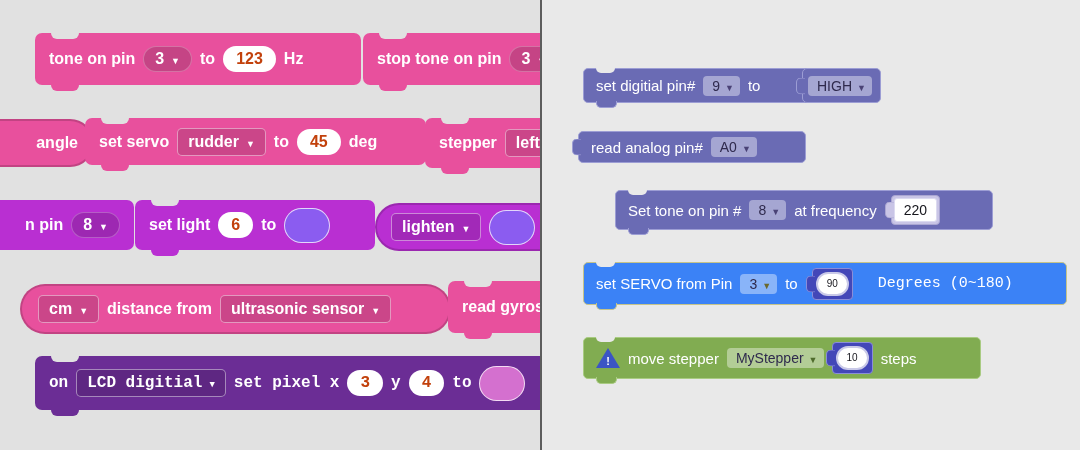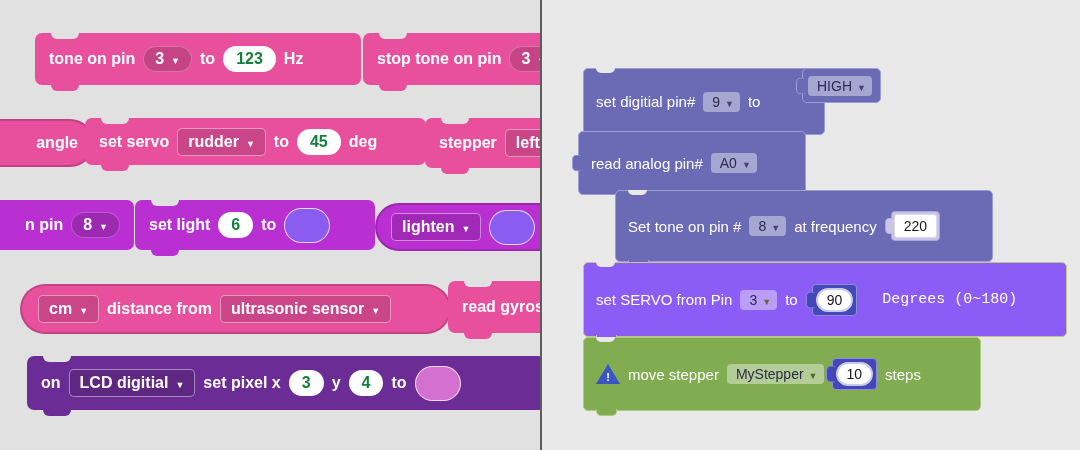--- a/index.html
+++ b/index.html
@@ -25,7 +25,7 @@
       border:1px solid rgba(255,255,255,0.25);border-radius:999px;padding:3px 11px;cursor:pointer;}
   .rdd{display:inline-flex;align-items:center;gap:7px;background:rgba(0,0,0,0.12);
       border:1px solid rgba(255,255,255,0.45);border-radius:5px;padding:4px 10px;cursor:pointer;}
-  .wov{background:#fff;border-radius:999px;padding:4px 13px;color:#15803d;font-weight:700;}
+  .wov{background:#fff;border-radius:999px;padding:4px 13px;color:#c2410c;font-weight:700;}
   .swatch{width:44px;height:33px;border-radius:999px;border:1px solid rgba(255,255,255,0.75);}
   .arr-w::before{content:"▼";font-size:9px;color:#fff;}
   .arr-d::before{content:"▼";font-size:9px;color:#4a4276;}

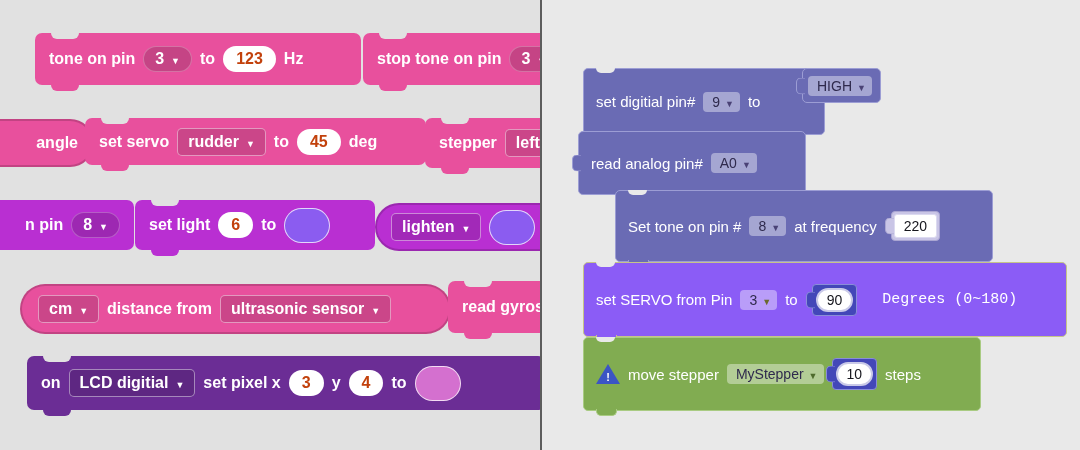--- a/index.html
+++ b/index.html
@@ -33,7 +33,7 @@
   .arr-g::before{content:"▼";font-size:9px;color:#4e6b2c;}
 
   
-  .bb{position:absolute;display:flex;align-items:center;gap:8px;padding:16px 12px;
+  .bb{position:absolute;display:flex;align-items:center;gap:8px;padding:0 12px;
       border-radius:5px;color:#fff;font-size:15px;white-space:nowrap;border:1px solid;}
   .bb.bpurple{background:#6a6bb4;border-color:#9c9dd4;}
   .bb.bolive{background:#8b5cf6;border-color:#c6c489;}

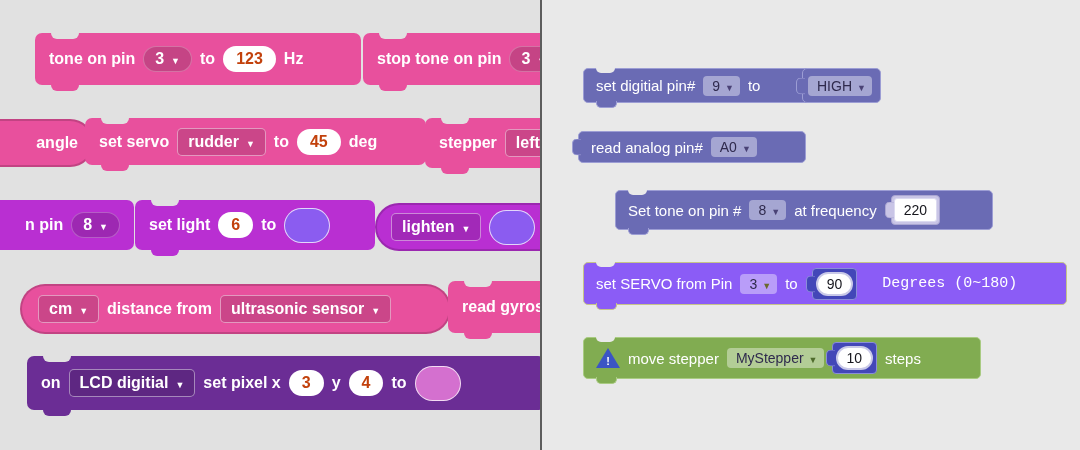--- a/index.html
+++ b/index.html
@@ -36,7 +36,7 @@
   .bb{position:absolute;display:flex;align-items:center;gap:8px;padding:0 12px;
       border-radius:5px;color:#fff;font-size:15px;white-space:nowrap;border:1px solid;}
   .bb.bpurple{background:#6a6bb4;border-color:#9c9dd4;}
-  .bb.bolive{background:#8b5cf6;border-color:#c6c489;}
+  .bb.bolive{background:#3b82f6;border-color:#c6c489;}
   .bb.bgreen{background:#81ac51;border-color:#a9cb82;}
   .bb .ntop{position:absolute;top:-1px;left:12px;width:19px;height:5px;background:#e9e9e9;
       border-radius:0 0 5px 5px;}

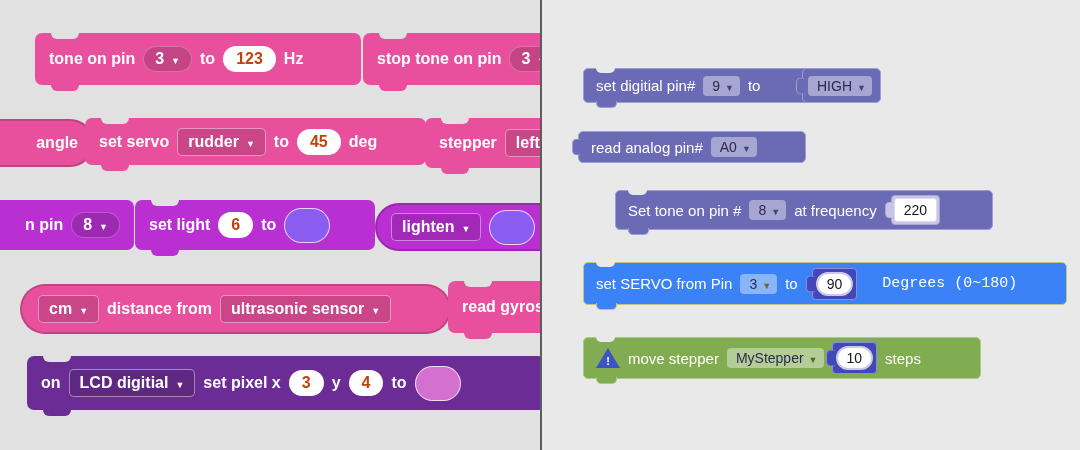--- a/index.html
+++ b/index.html
@@ -49,7 +49,7 @@
   .numblk{position:relative;display:inline-flex;align-items:center;background:#4347b8;
       border:1px solid #8a8dd8;border-radius:4px;padding:3px;}
   .numblk .nf{background:#fff;border:2px solid #c9c9e8;border-radius:12px;padding:0 9px;
-      color:#16161d;font-size:14px;line-height:20px;}
+      color:#16161d;font-size:10px;line-height:20px;}
   .shadowblk{position:relative;display:inline-flex;align-items:center;background:#c9c5e6;
       border:1px solid #aaa6d2;border-radius:4px;padding:2px;}
   .shadowblk .nf{background:#fff;border:1px solid #dcdaf0;border-radius:3px;padding:1px 9px;

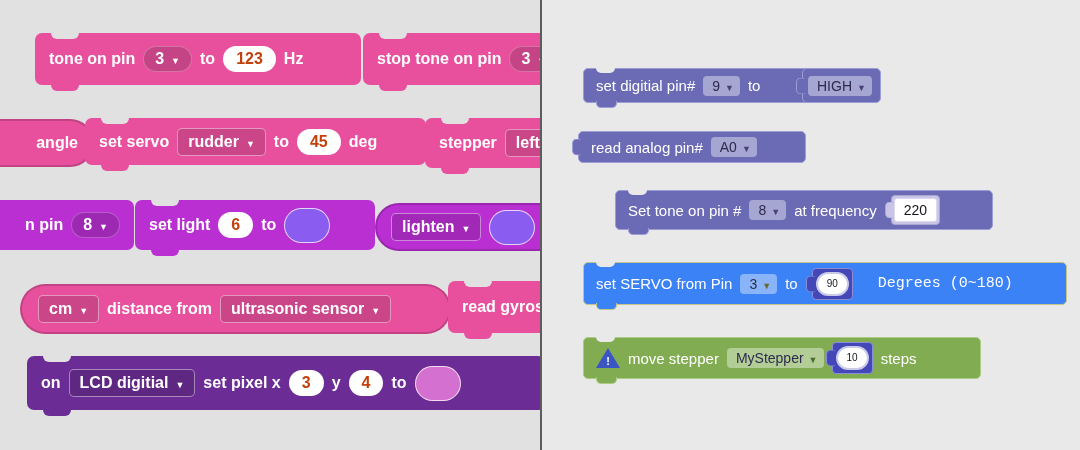--- a/index.html
+++ b/index.html
@@ -158,7 +158,7 @@
       <span class="lbl">read gyros</span>
     </div>
 
-    <div class="sb deeppurple" style="left:27px;top:356px;width:490px;height:54px;">
+    <div class="sb deeppurple" style="left:35px;top:356px;width:490px;height:54px;font-family:Liberation Mono, monospace;">
       <span class="ntop"></span>
       <span class="btab"></span>
       <span class="lbl">on</span>

